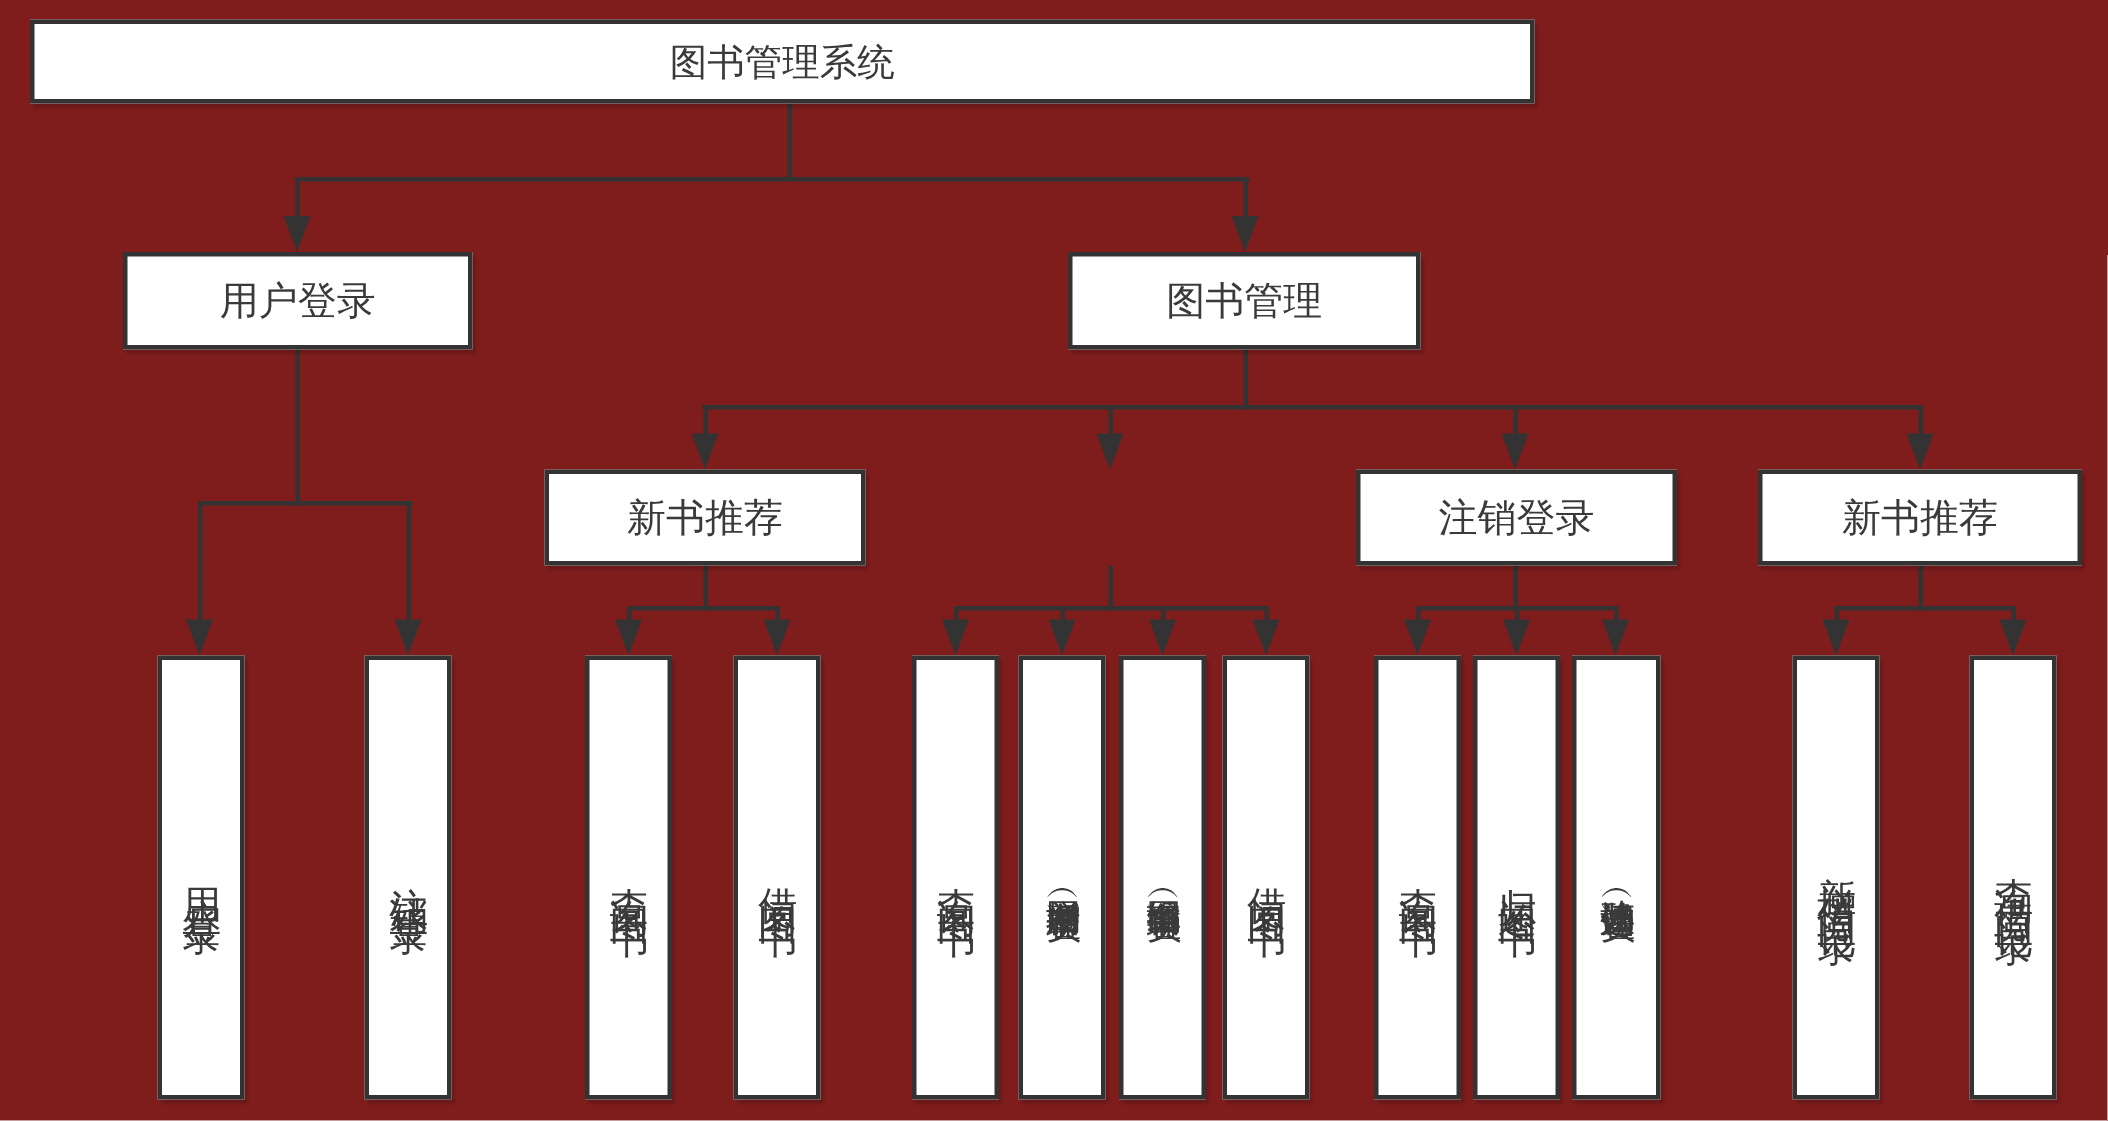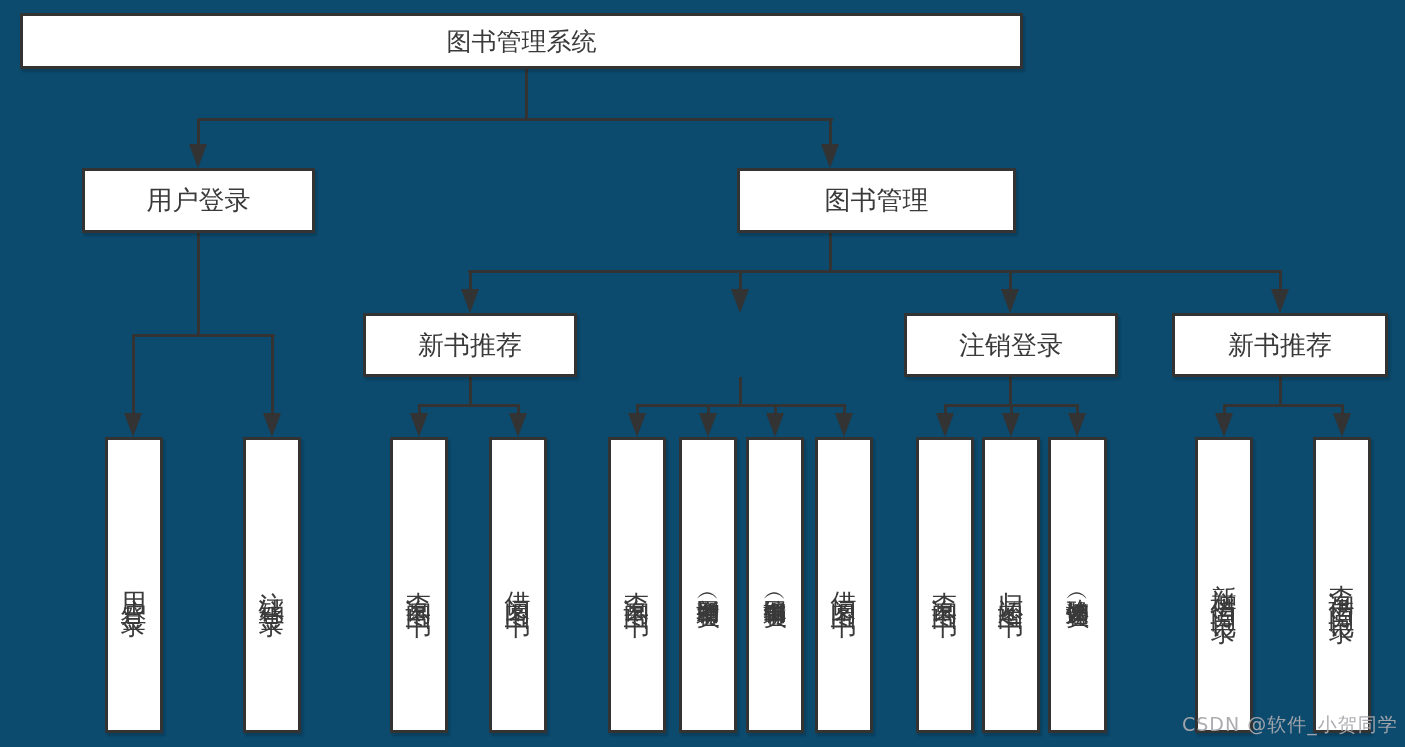--- a/index.html
+++ b/index.html
@@ -6,7 +6,7 @@
   .canvas{
     position:relative;
     width:1405px;height:747px;
-    background:#0c4a6e;
+    background:#7f1d1d;
     font-family:"DejaVu Sans","Liberation Sans",sans-serif;
     overflow:hidden;
   }

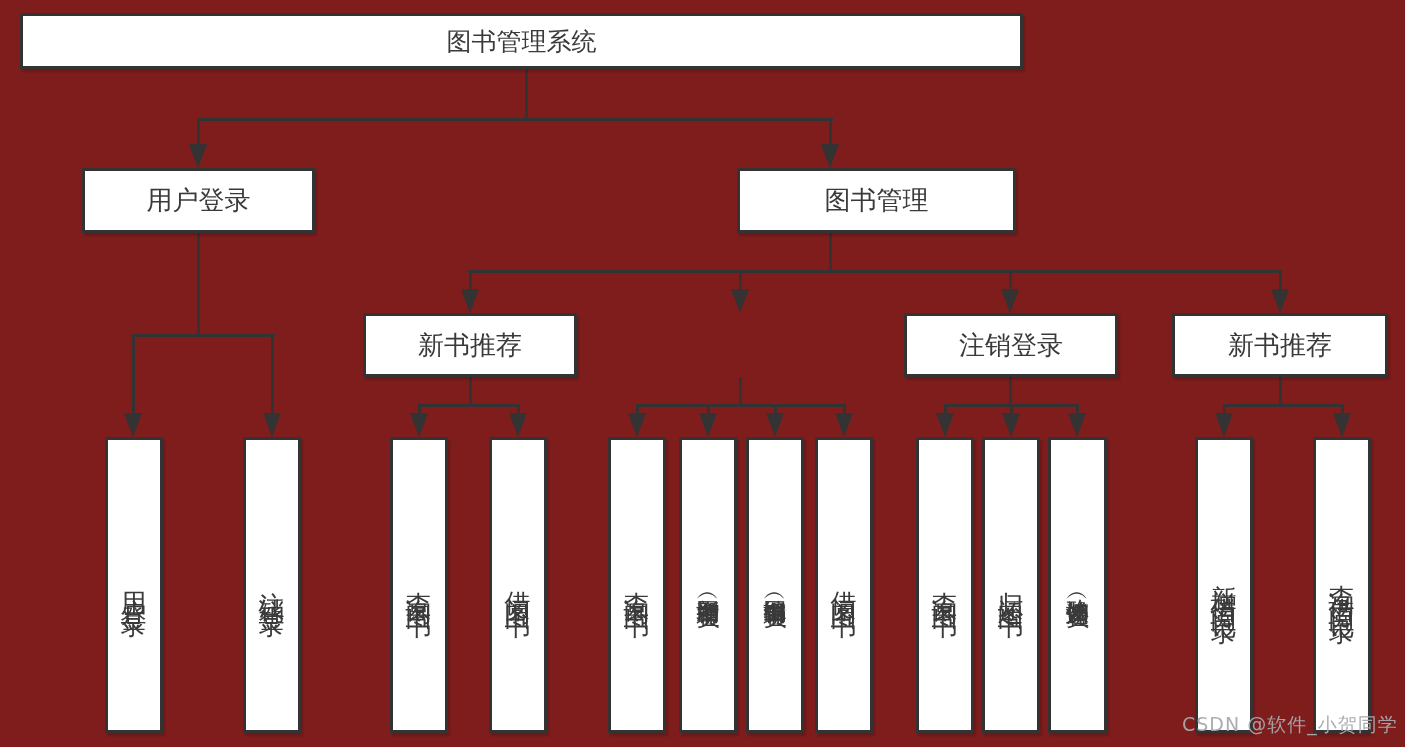--- a/index.html
+++ b/index.html
@@ -49,7 +49,7 @@
   <div class="box" style="left:82px;top:168px;width:233px;height:65px;">
     <span class="h">用户登录</span>
   </div>
-  <div class="box" style="left:712px;top:168px;width:279px;height:65px;margin-left:25px;">
+  <div class="box" style="left:712px;top:168px;width:235px;height:65px;">
     <span class="h">图书管理</span>
   </div>
 

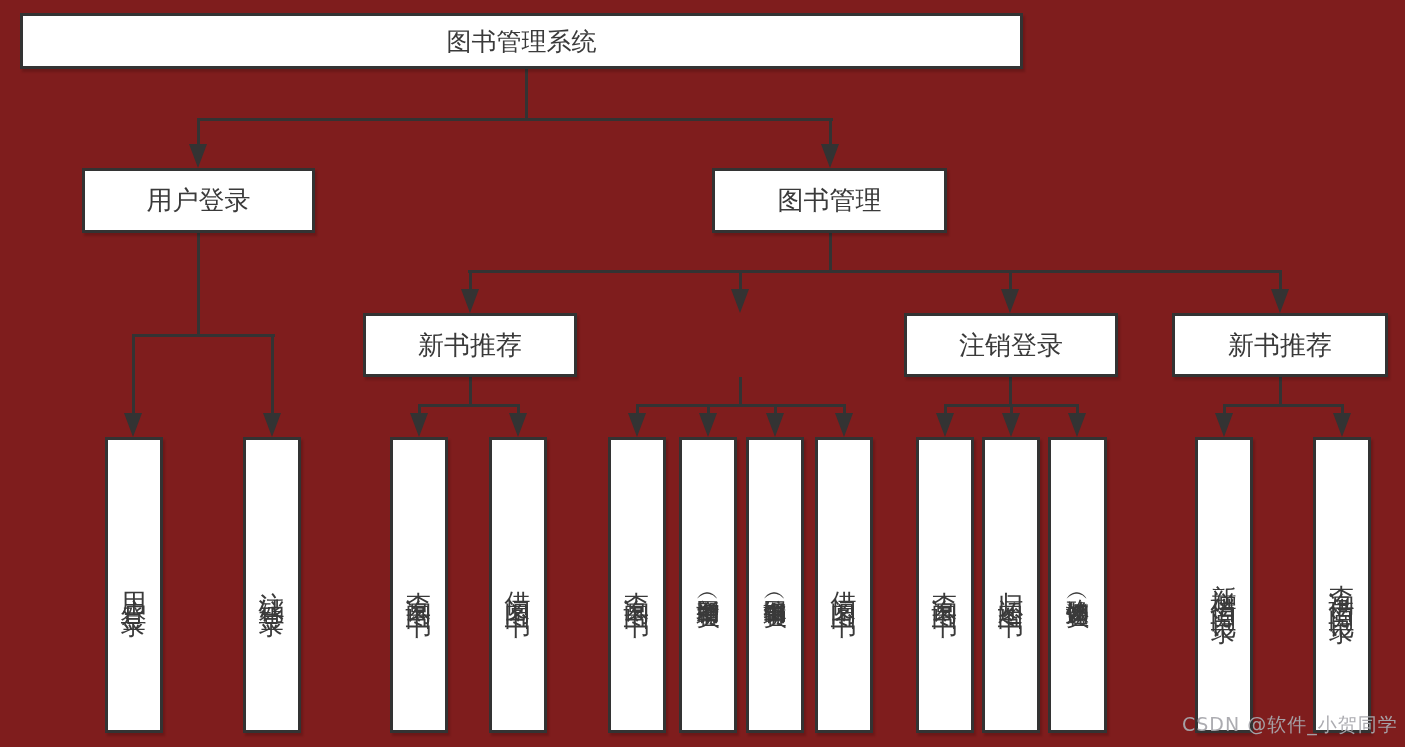--- a/index.html
+++ b/index.html
@@ -170,7 +170,6 @@
   <div class="line" style="left:1341px;top:404px;width:3px;height:12px;"></div>
   <div class="arrow" style="left:1333px;top:413px;"></div>
 
-  <div class="watermark">CSDN @软件_小贺同学</div>
 
 </div>
 

